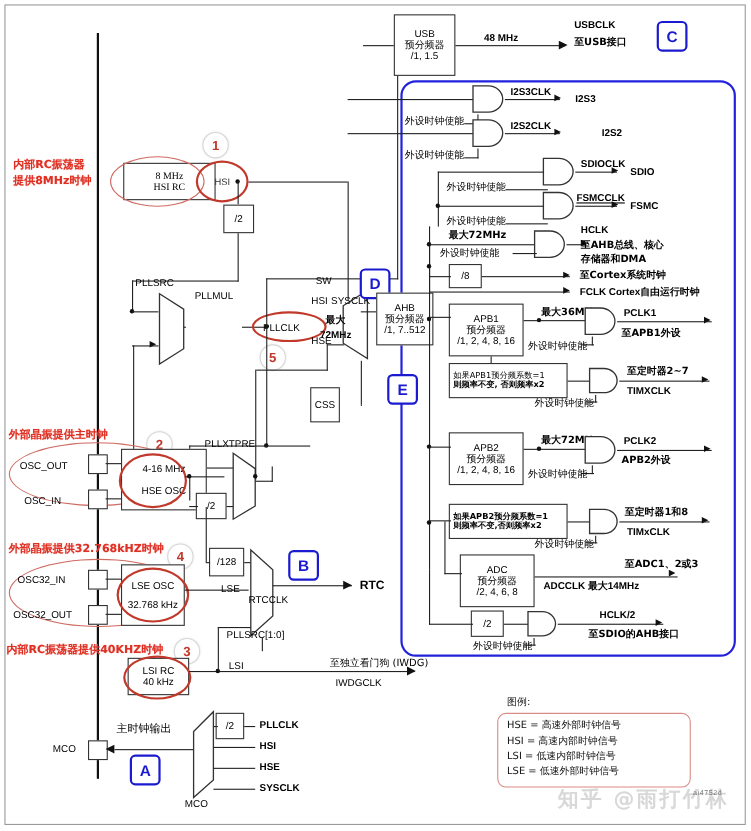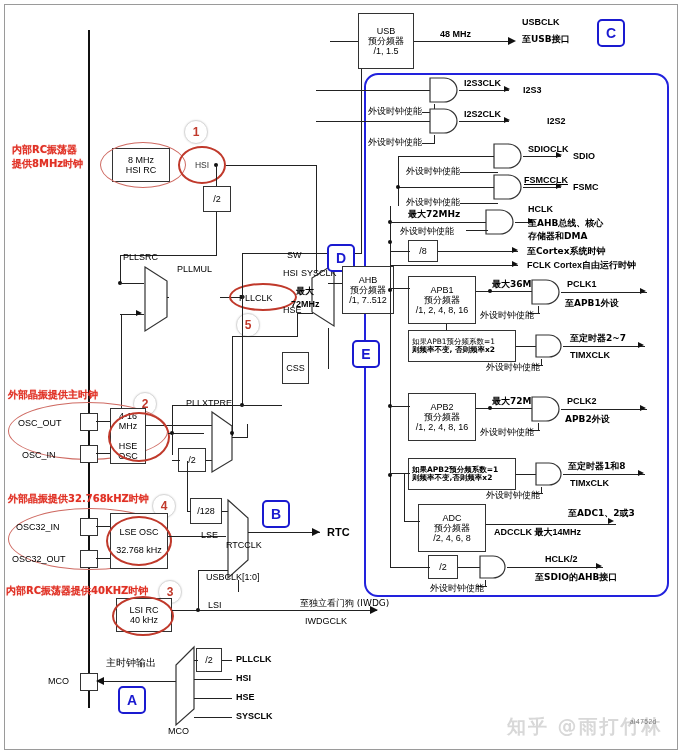--- a/index.html
+++ b/index.html
@@ -58,7 +58,7 @@
 
   <div class="ln vl thick" style="left:88px;top:30px;width:2.2px;height:678px;"></div>
 
-  <div class="box" style="left:112px;top:148px;width:58px;height:34px;">
+  <div class="box" style="left:112px;top:148px;width:84px;height:34px;font-family:Liberation Serif, serif;">
     <span>8 MHz</span>
     <span>HSI RC</span>
   </div>

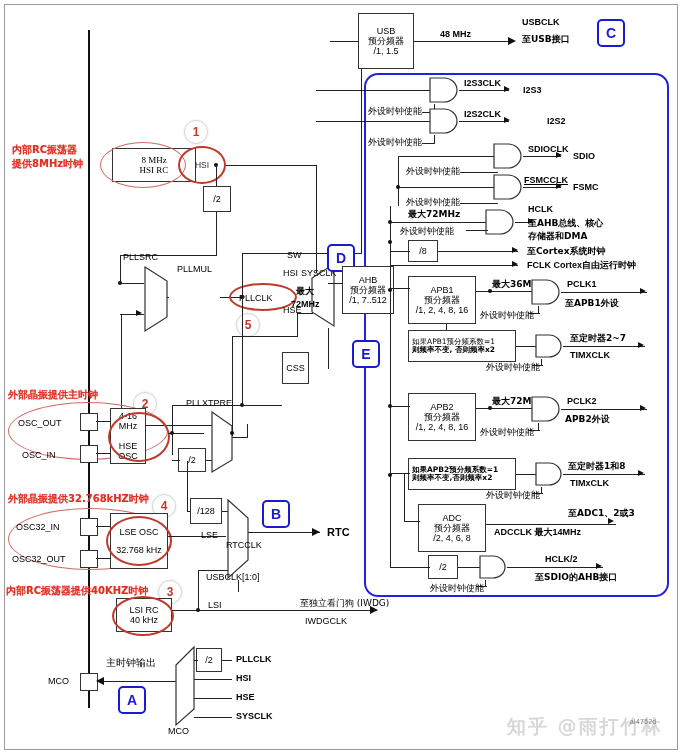--- a/index.html
+++ b/index.html
@@ -141,7 +141,7 @@
   <div class="smallsq" style="left:80px;top:445px;width:16px;height:16px;"></div>
   <div class="ln hl" style="left:96px;top:421px;width:14px;"></div>
   <div class="ln hl" style="left:96px;top:453px;width:14px;"></div>
-  <div class="box" style="left:110px;top:408px;width:36px;height:56px;">
+  <div class="box" style="left:110px;top:408px;width:78px;height:56px;">
     <span>4-16 MHz</span>
     <span style="height:10px"></span>
     <span>HSE OSC</span>

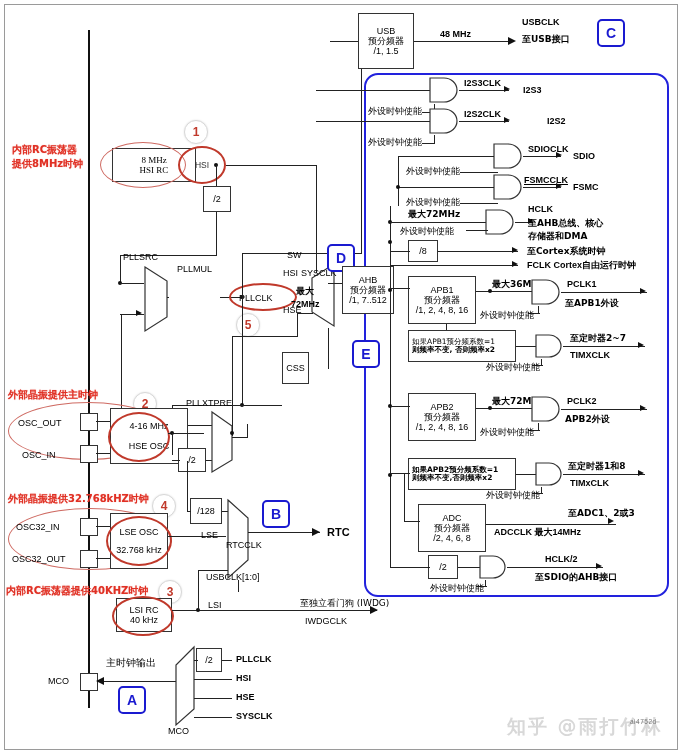--- a/index.html
+++ b/index.html
@@ -195,7 +195,7 @@
   </svg>
   <div class="lbl" style="left:201px;top:530px;">LSE</div>
   <div class="lbl" style="left:226px;top:540px;">RTCCLK</div>
-  <div class="lbl" style="left:206px;top:572px;">USBCLK[1:0]</div>
+  <div class="lbl" style="left:206px;top:572px;">PLLSRC[1:0]</div>
   <div class="ln vl" style="left:238px;top:580px;height:12px;"></div>
   <div class="ln hl" style="left:248px;top:532px;width:72px;"></div>
   <div class="arw" style="left:312px;top:528px;"></div>

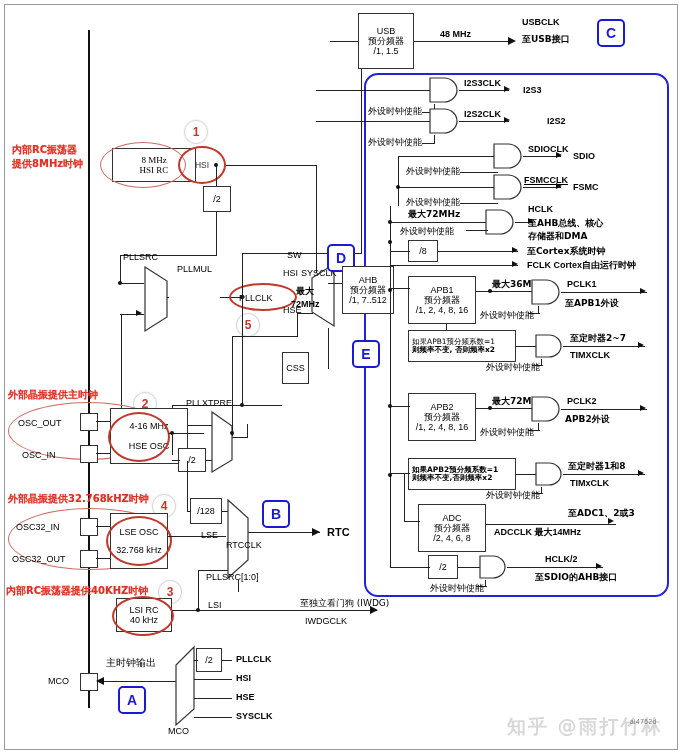--- a/index.html
+++ b/index.html
@@ -448,6 +448,13 @@
   <div class="lbl b" style="left:545px;top:554px;">HCLK/2</div>
   <div class="lbl b cn" style="left:535px;top:572px;">至SDIO的AHB接口</div>
 
+  <div class="legend" style="left:452px;top:648px;width:158px;">
+    <div class="ttl cn">图例:</div>
+    <div class="cn">HSE = 高速外部时钟信号</div>
+    <div class="cn">HSI = 高速内部时钟信号</div>
+    <div class="cn">LSI = 低速内部时钟信号</div>
+    <div class="cn">LSE = 低速外部时钟信号</div>
+  </div>
 
   <div class="wm" style="left:507px;top:714px;">知乎 @雨打竹林</div>
   <div class="code" style="left:630px;top:718px;">ai4752d</div>

